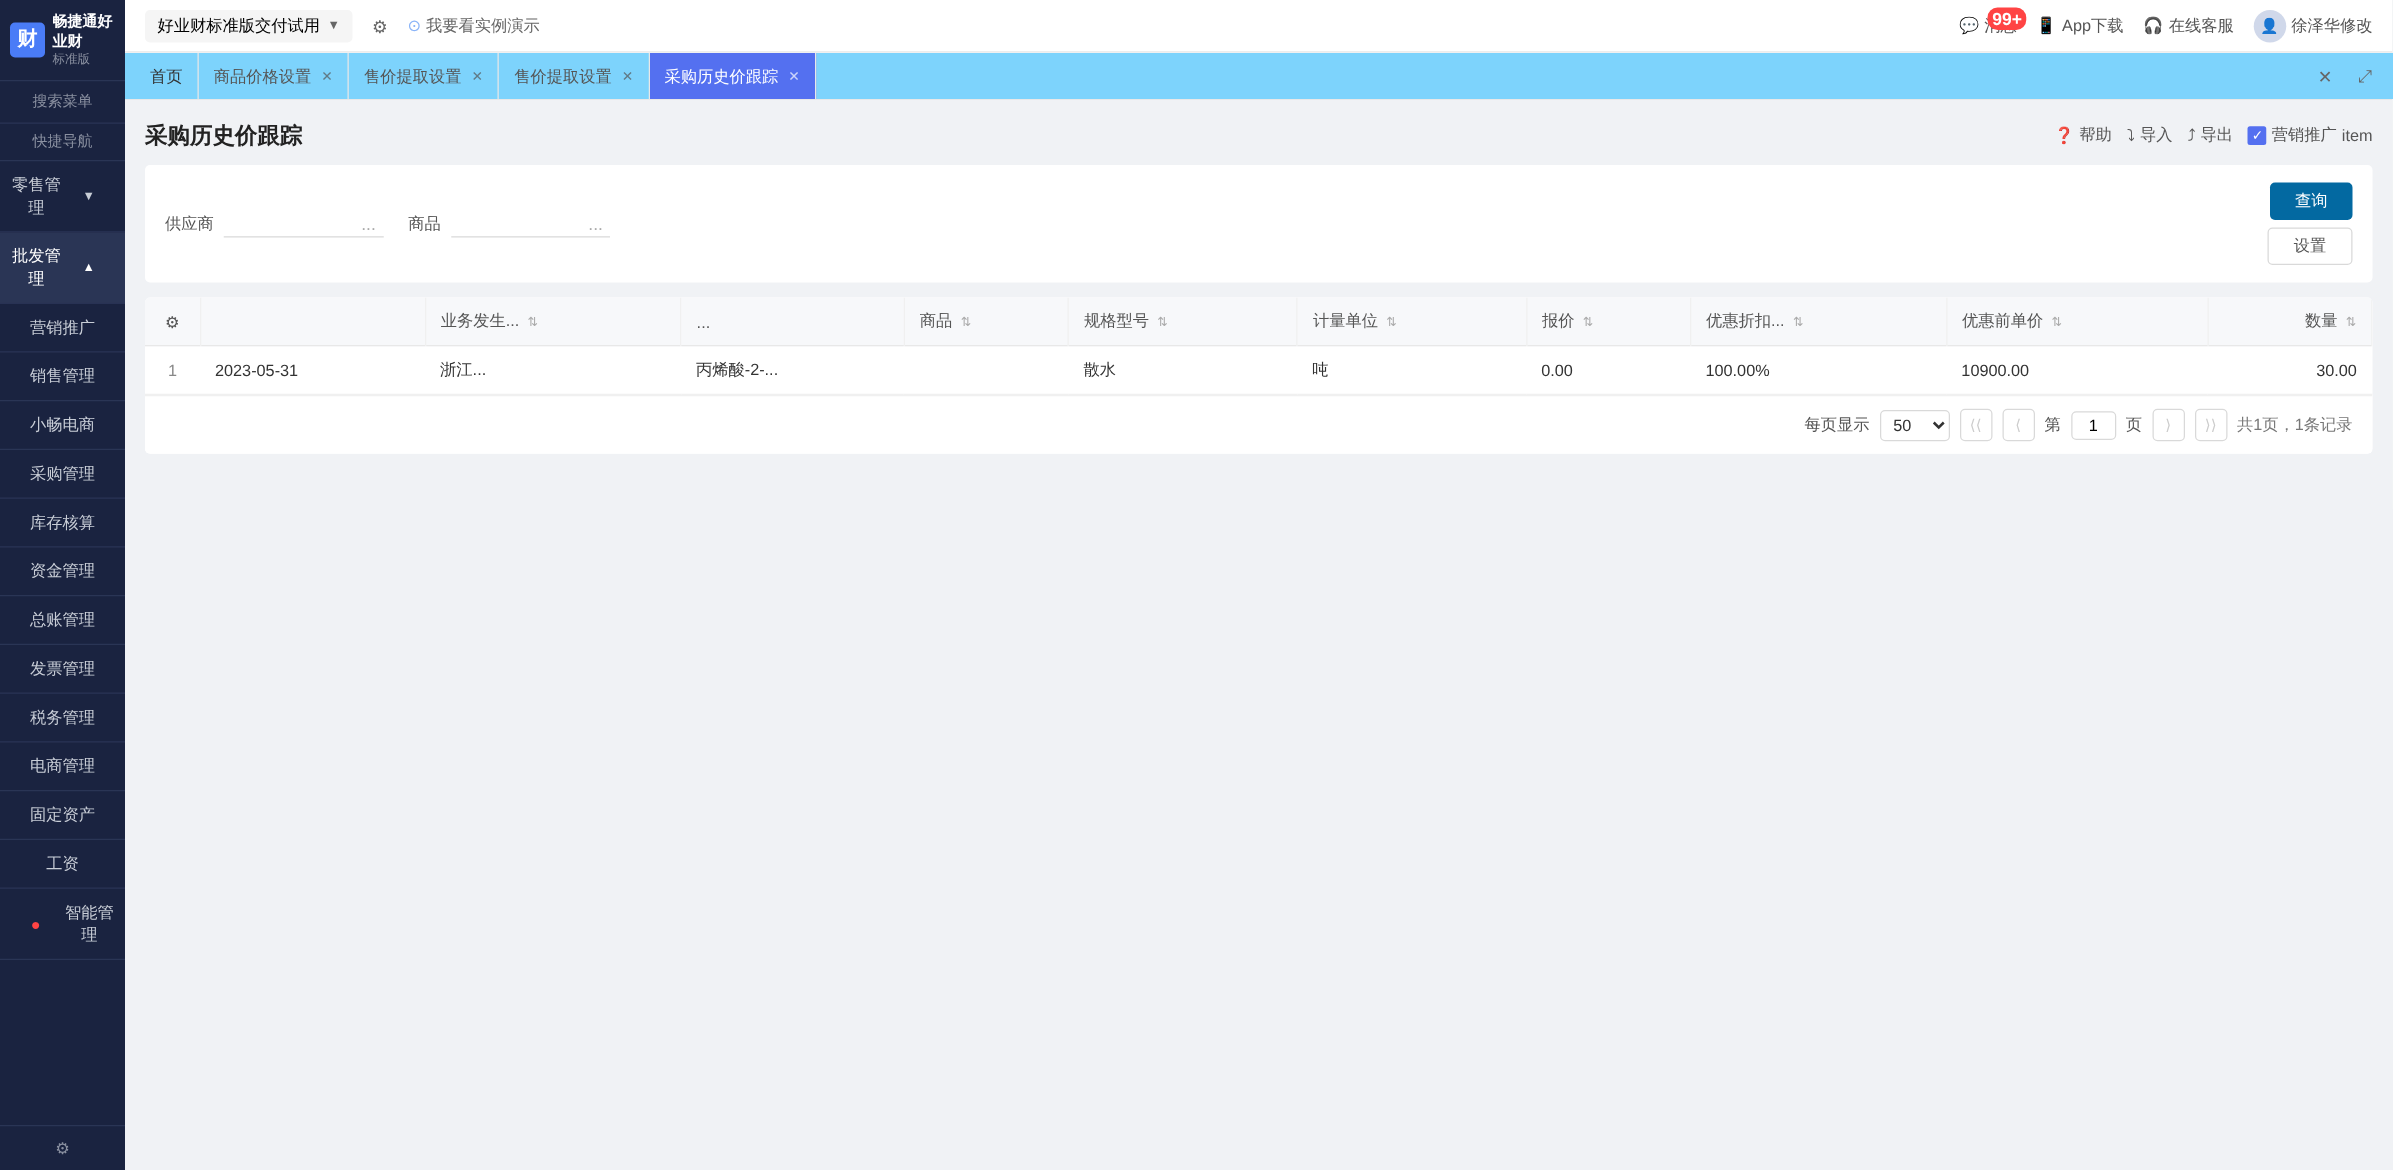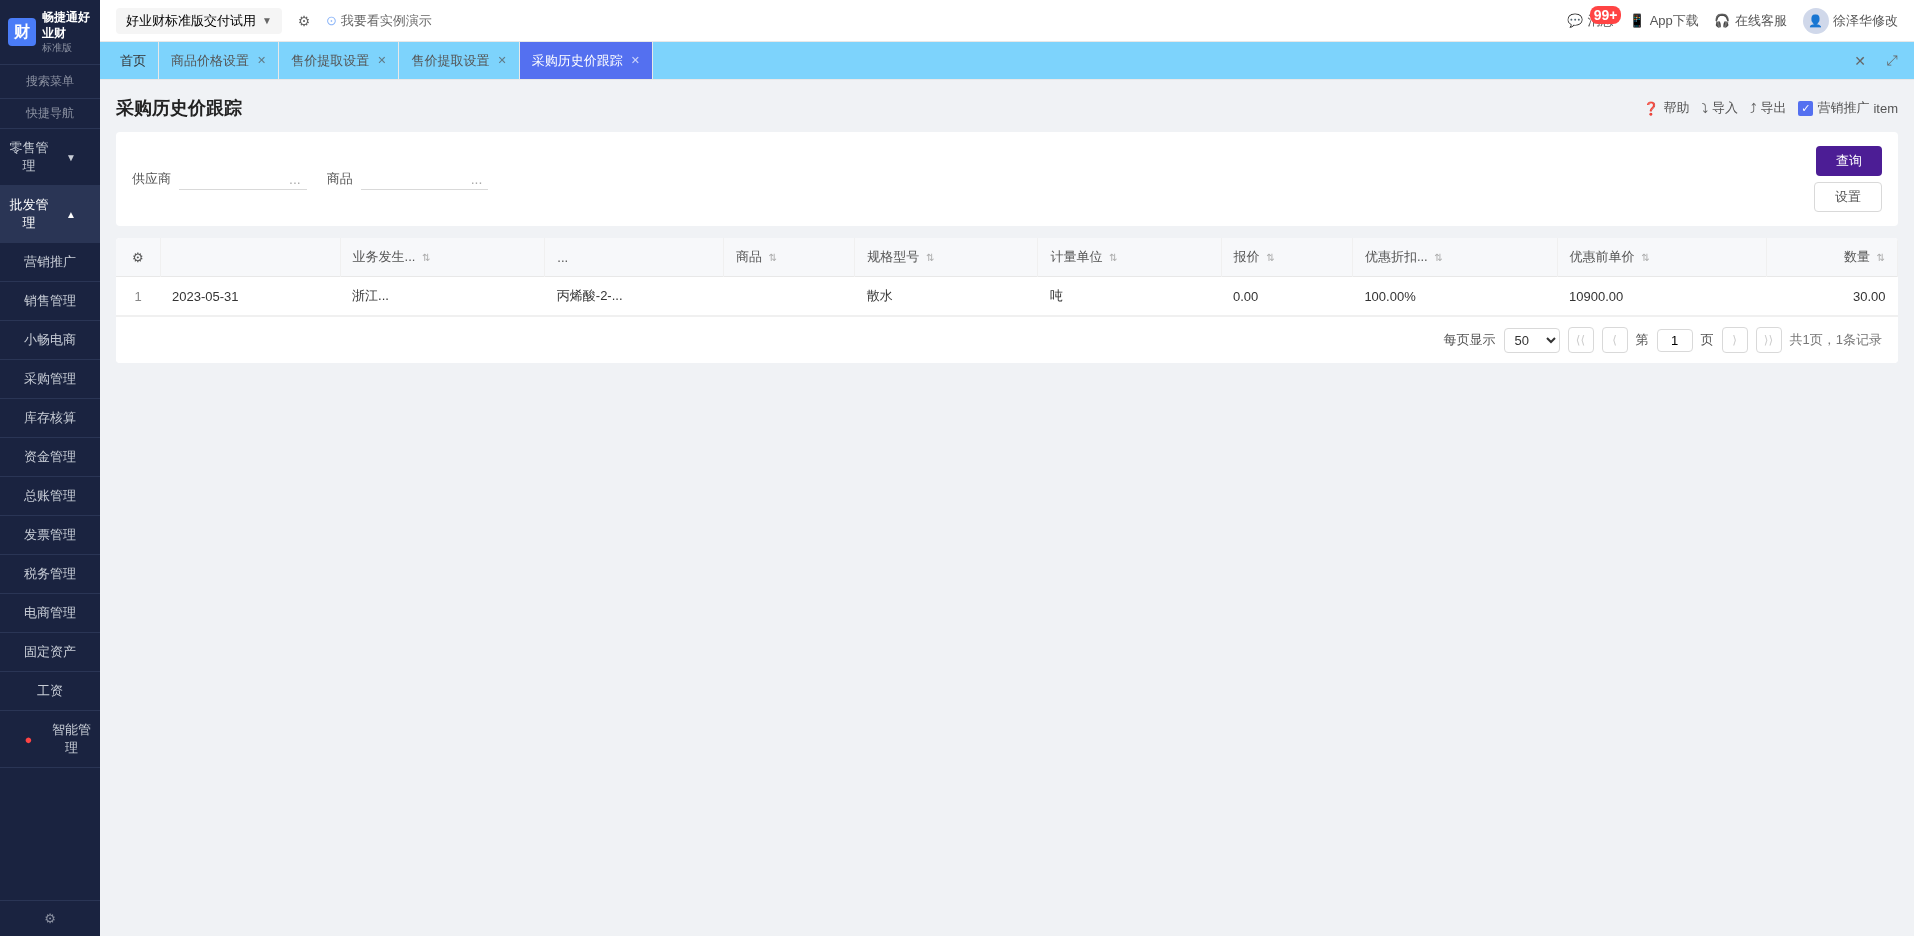--- a/index.html
+++ b/index.html
@@ -283,7 +283,7 @@
       color: #aaa; font-size: 14px; cursor: pointer;
     }
     .query-btn {
-      background: #4c1d95;
+      background: #0369a1;
       color: #fff;
       border: none;
       padding: 6px 20px;

